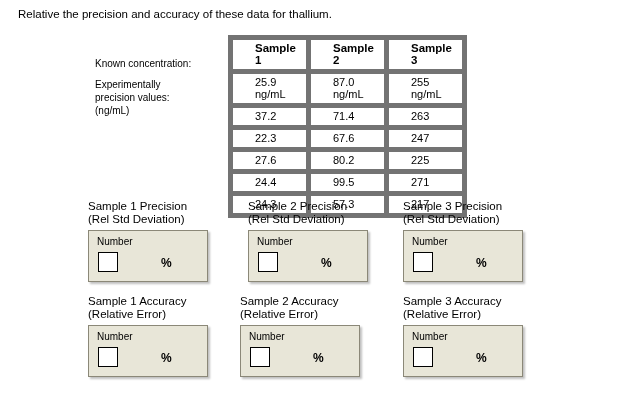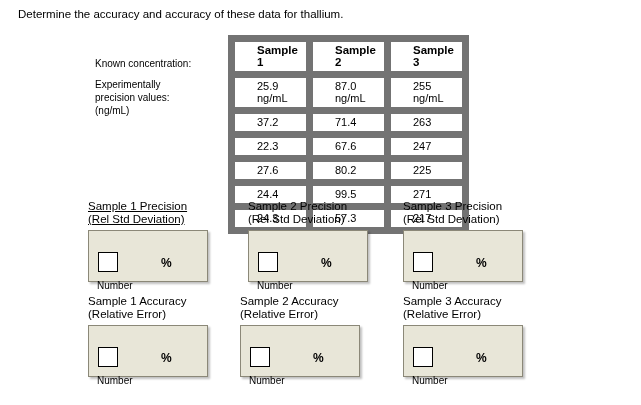--- a/index.html
+++ b/index.html
@@ -133,7 +133,7 @@
 
 <div id="page">
 
-  <div class="prompt">Determine the accuracy and accuracy of these data for thallium.</div>
+  <div class="prompt">Relative the precision and accuracy of these data for thallium.</div>
 
   <div class="row-label" id="label-known">Known concentration:</div>
   <div class="row-label" id="label-exp">Experimentally

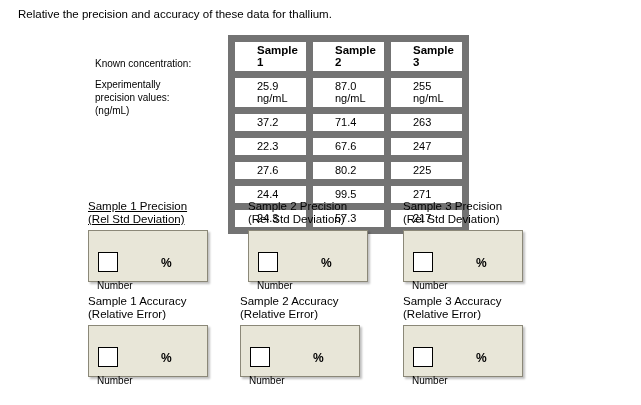--- a/index.html
+++ b/index.html
@@ -41,7 +41,7 @@
     font-size: 11px;
   }
   table.data th, table.data td {
-    border: 7px solid #737373;
+    border: 5px solid #737373;
     padding: 2px 5px 3px 22px;
     text-align: left;
     font-weight: normal;

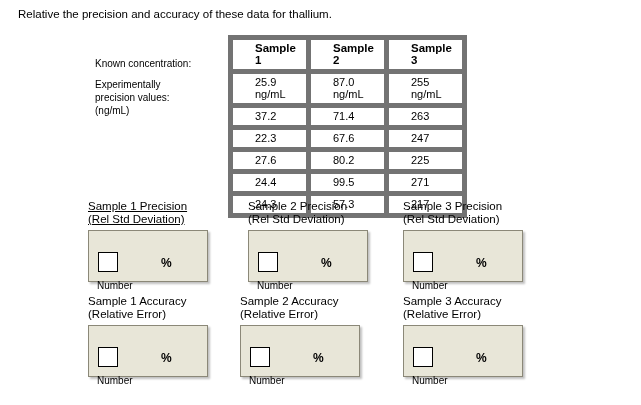--- a/index.html
+++ b/index.html
@@ -121,7 +121,7 @@
   }
 
   
-  #blk-p1 { left: 88px;  top: 200px; text-decoration: underline; }
+  #blk-p1 { left: 88px;  top: 200px; }
   #blk-p2 { left: 248px; top: 200px; }
   #blk-p3 { left: 403px; top: 200px; }
   #blk-a1 { left: 88px;  top: 295px; }

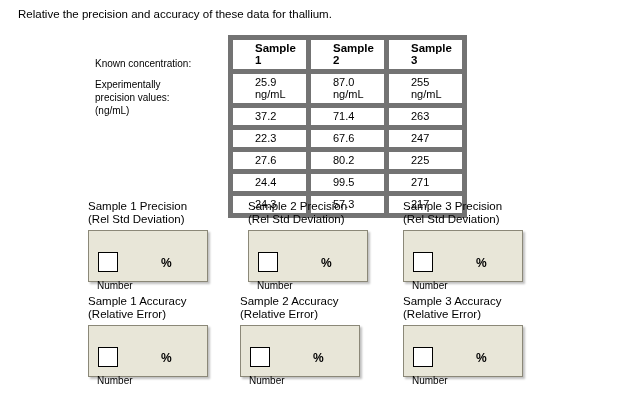--- a/index.html
+++ b/index.html
@@ -100,7 +100,6 @@
     top: 5px;
     font-size: 10px;
     color: #000;
-    margin-top: 44px;
   }
   .ans-card .inp {
     position: absolute;

